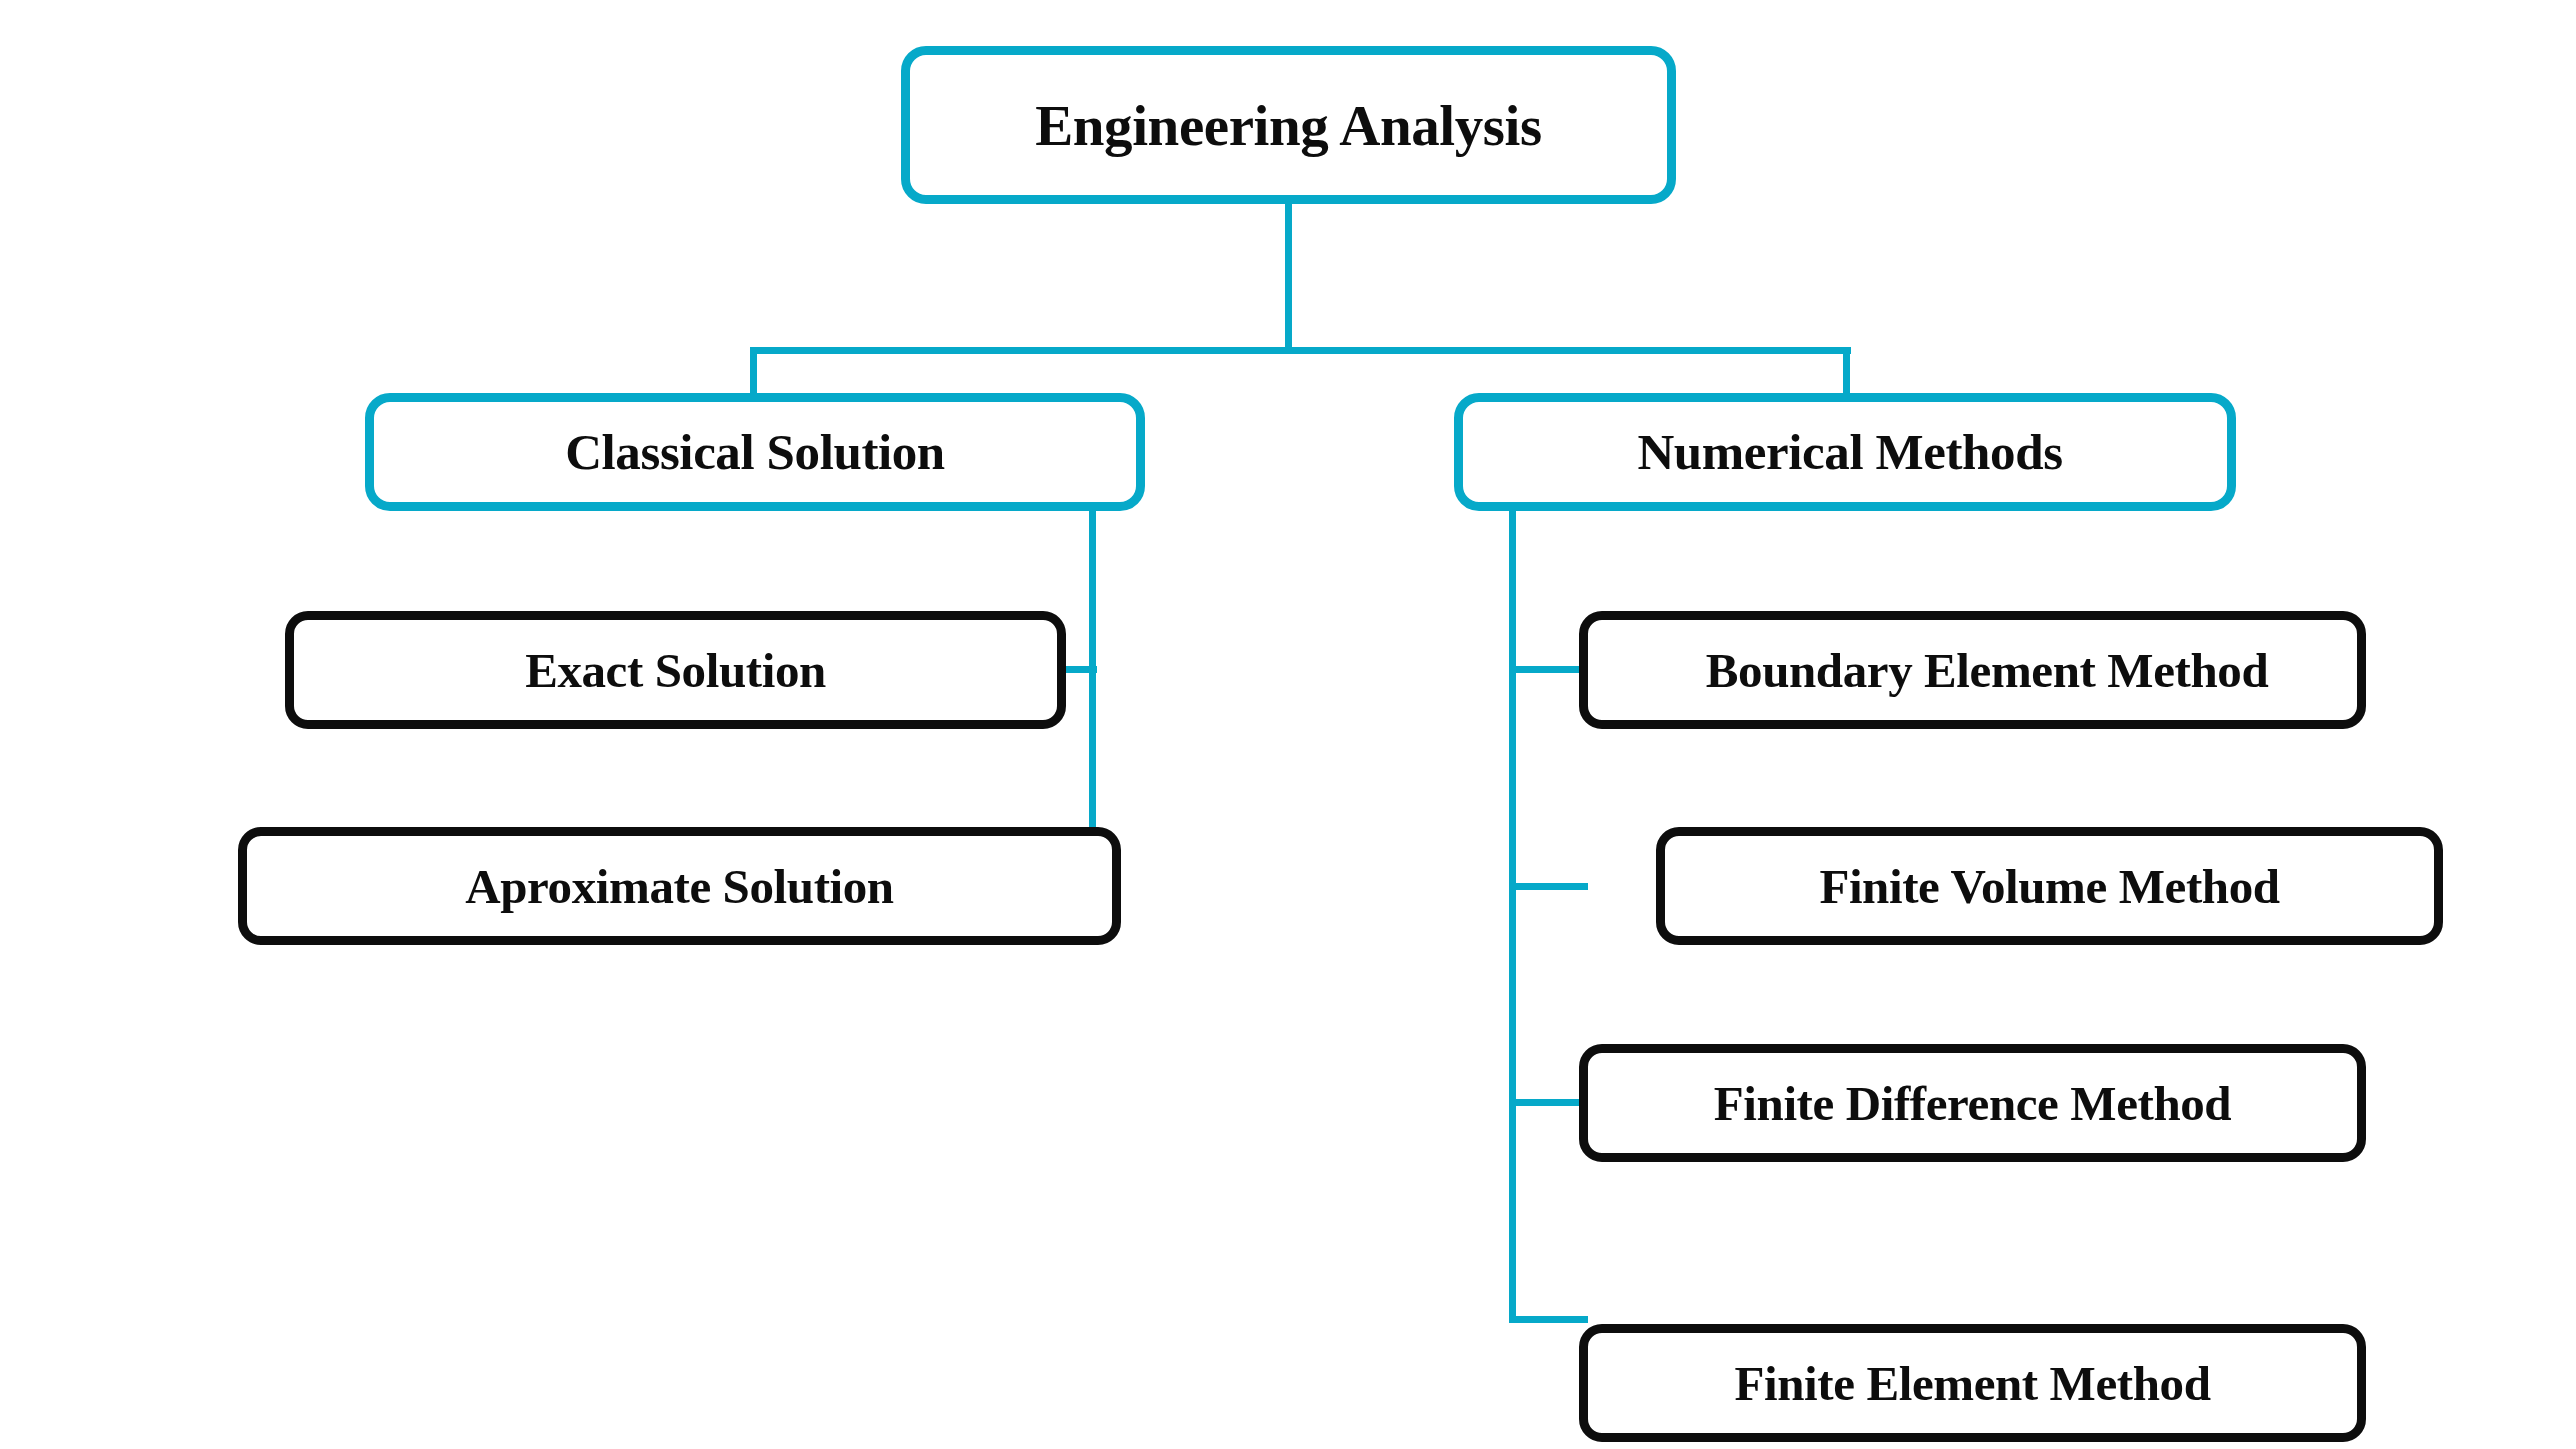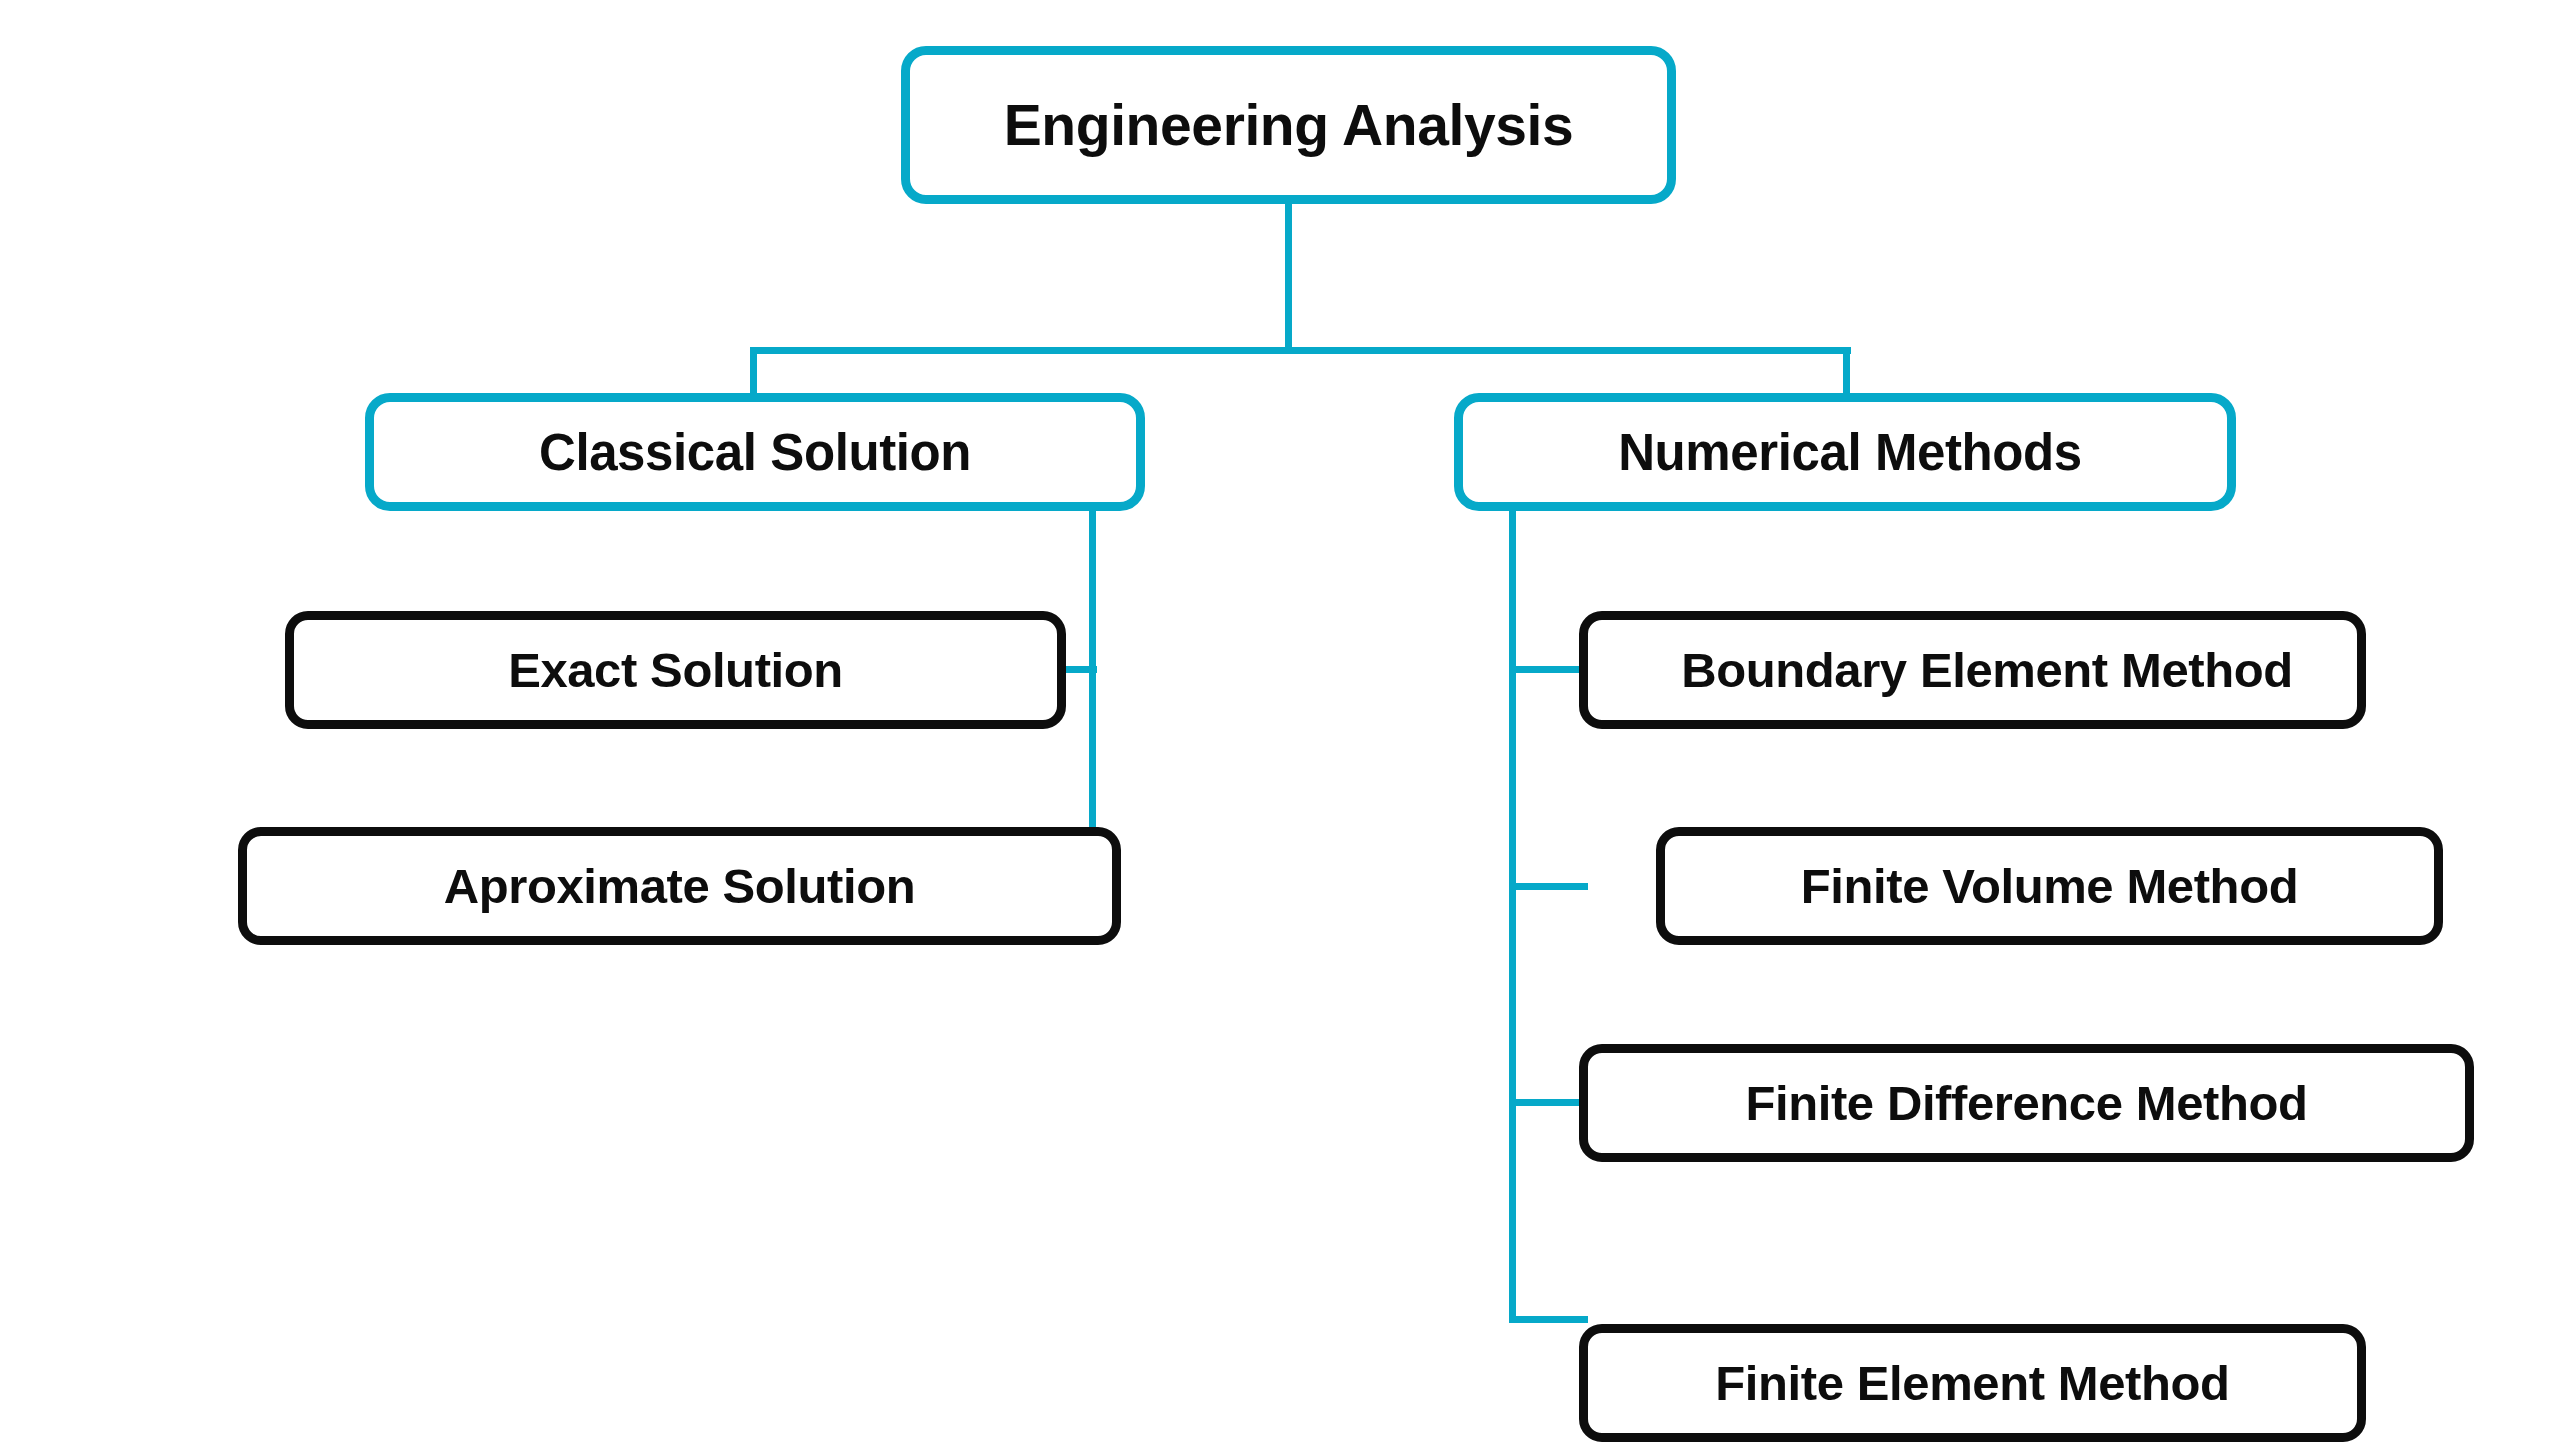--- a/index.html
+++ b/index.html
@@ -19,7 +19,7 @@
     height: 1449px;
     background: var(--background);
     overflow: hidden;
-    font-family: Liberation Sans, sans-serif;
+    font-family: Liberation Serif, serif;
   }
   .line {
     position: absolute;

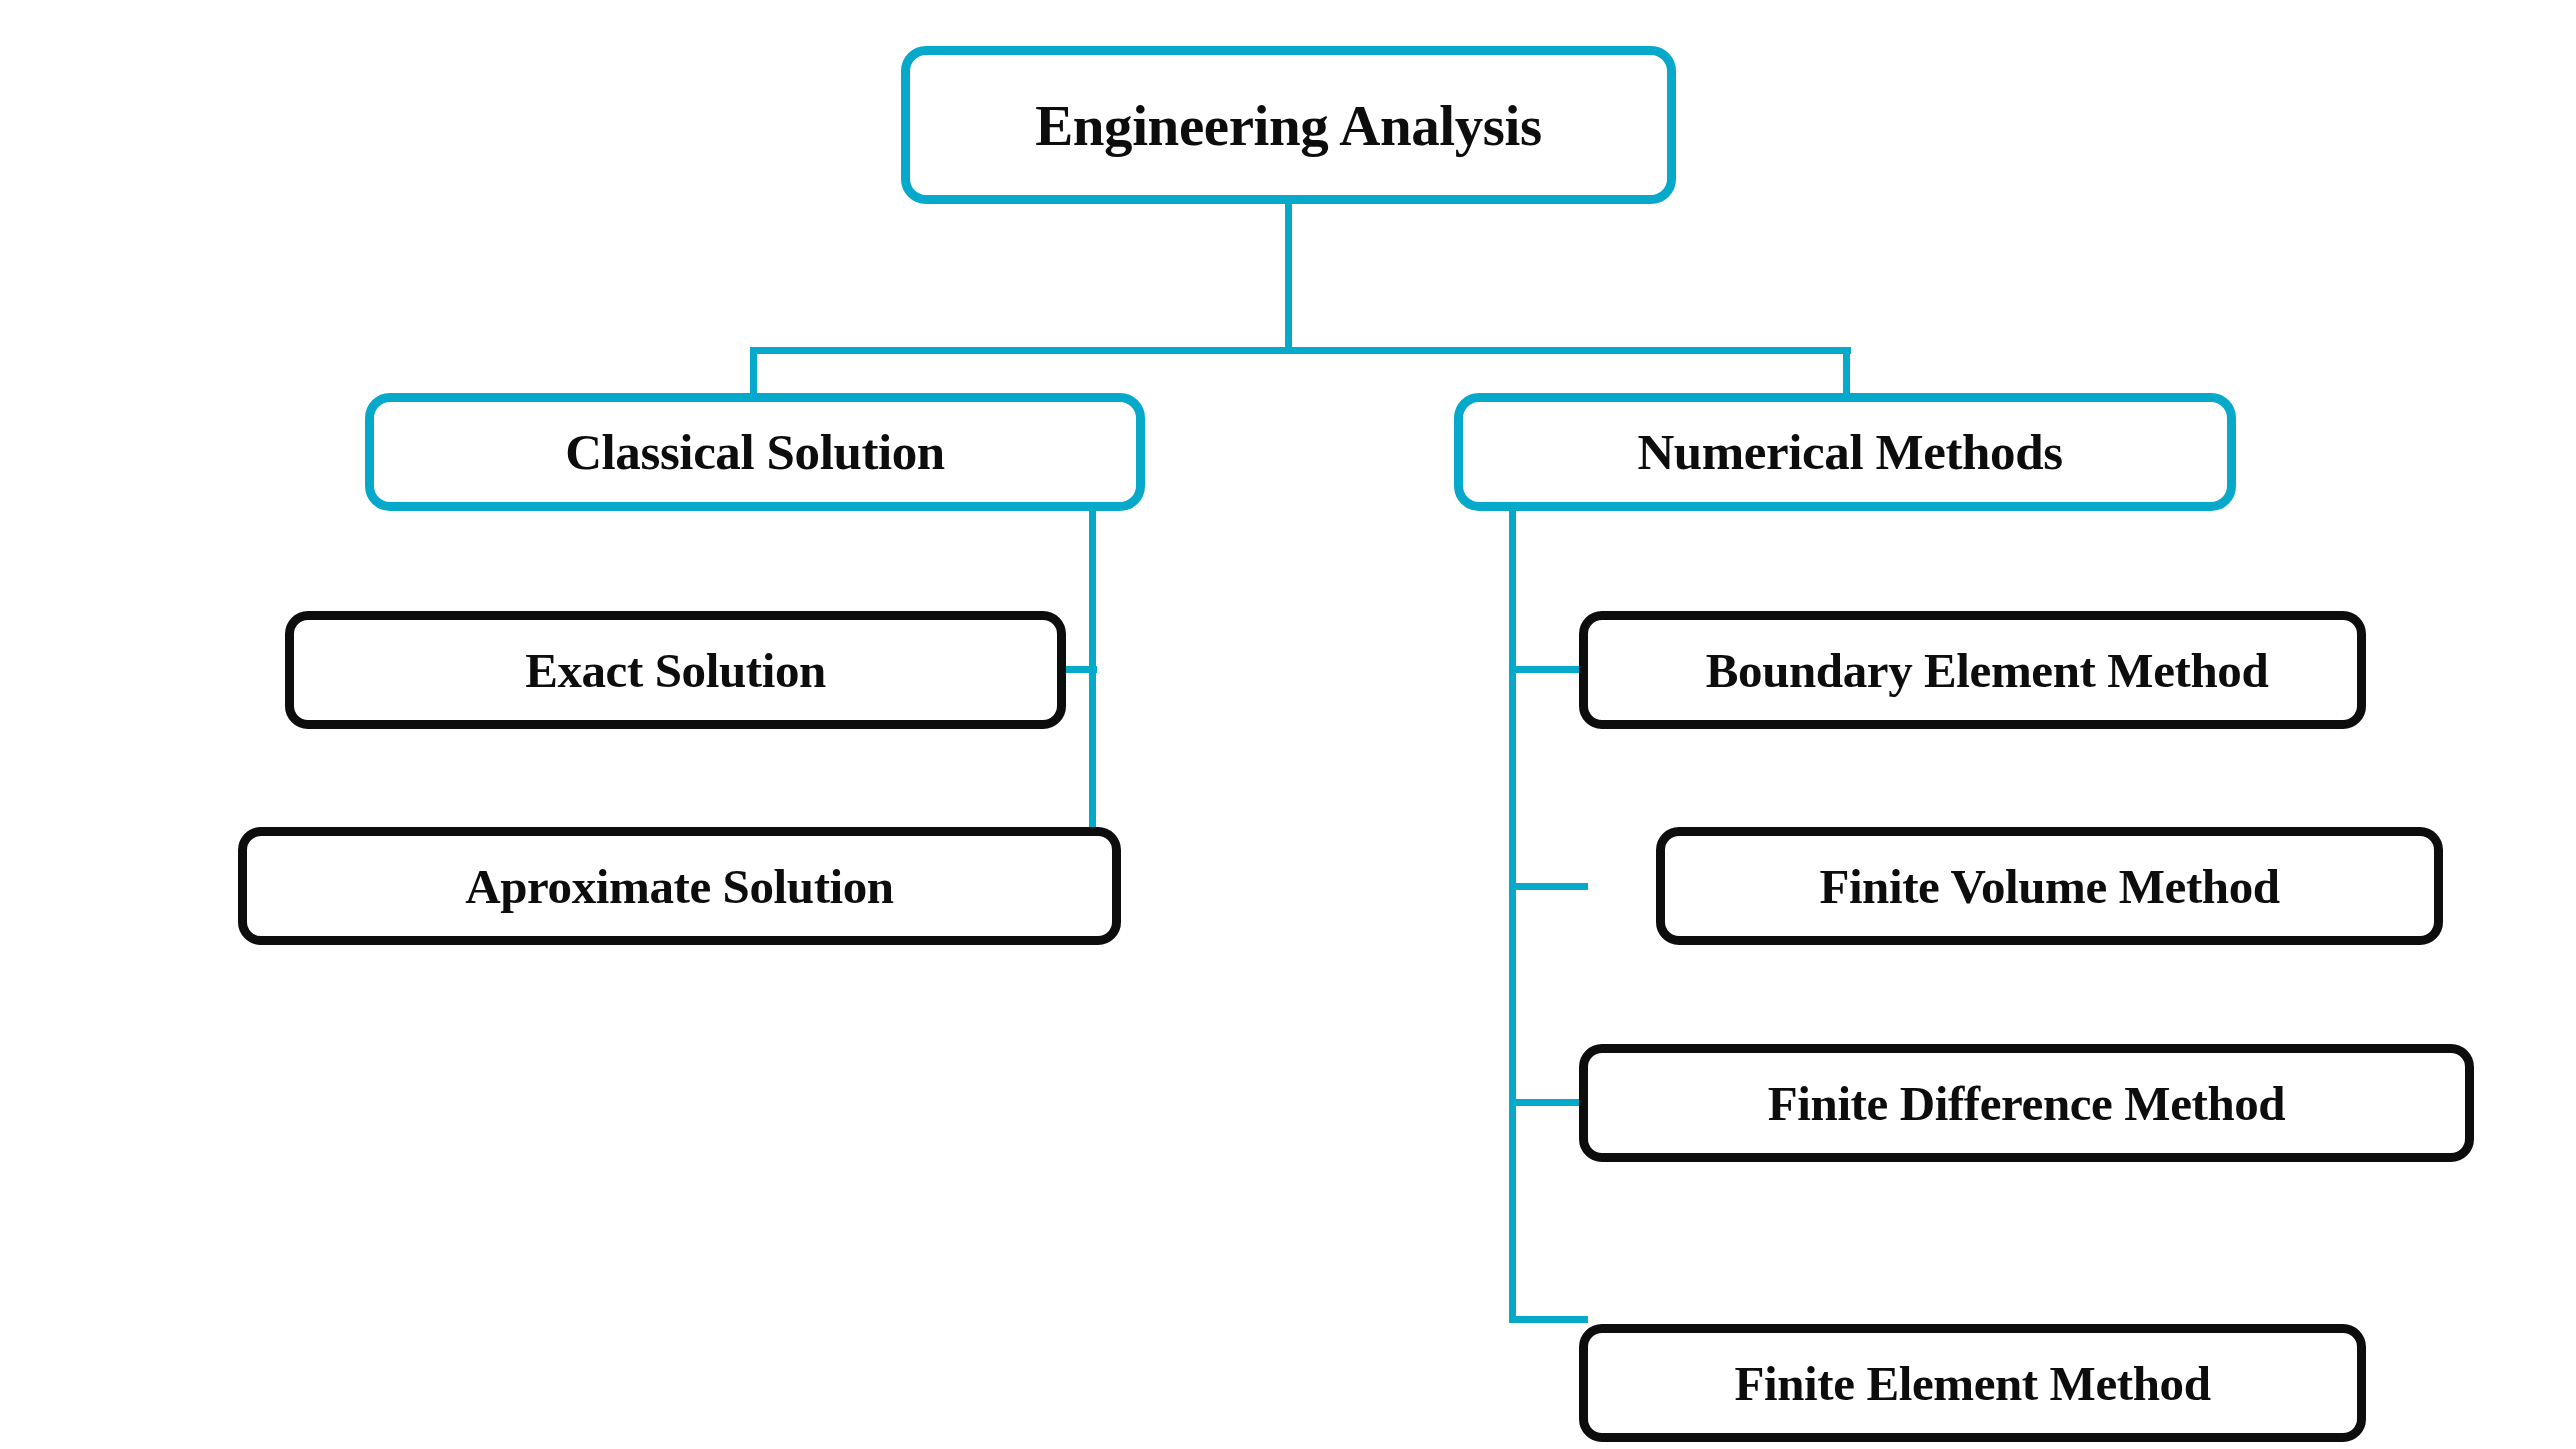--- a/index.html
+++ b/index.html
@@ -93,7 +93,7 @@
   <div class="node leaf ink-border" style="left:1656px; top:827px; width:787px; height:118px;">
     <span>Finite Volume Method</span>
   </div>
-  <div class="node leaf ink-border" style="left:1579px; top:1044px; width:895px; height:118px;">
+  <div class="node leaf ink-border" style="left:1579px; top:1044px; width:787px; height:118px;">
     <span>Finite Difference Method</span>
   </div>
   <div class="node leaf ink-border" style="left:1579px; top:1324px; width:787px; height:118px;">

